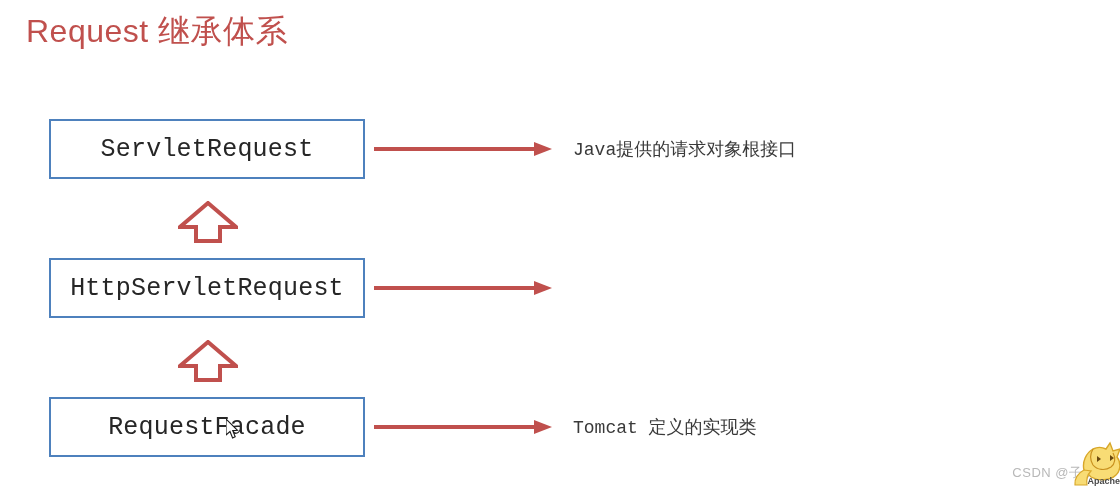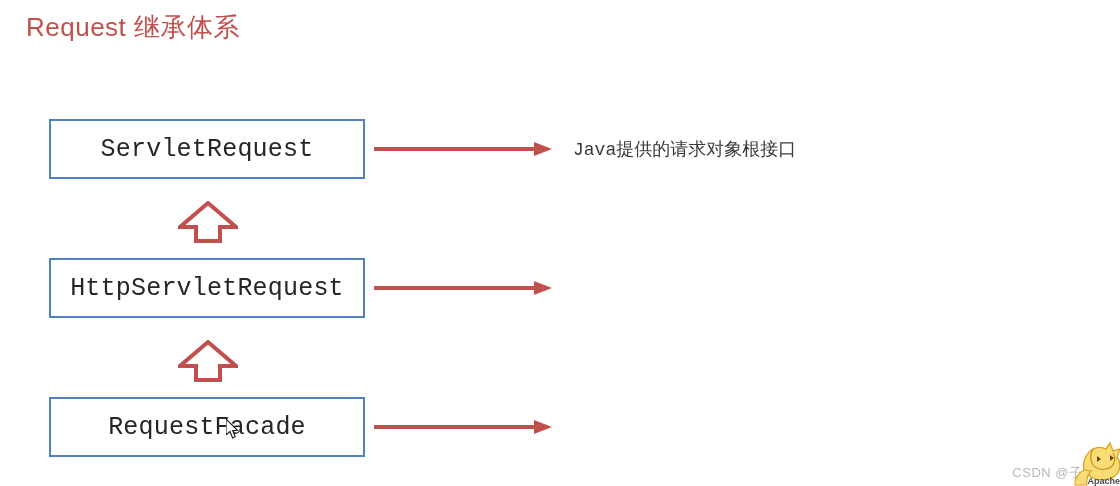--- a/index.html
+++ b/index.html
@@ -21,7 +21,7 @@
     position: absolute;
     left: 26px;
     top: 10px;
-    font-size: 26px;
+    font-size: 32px;
     font-weight: 400;
     color: #C0504D;
     letter-spacing: 0.5px;

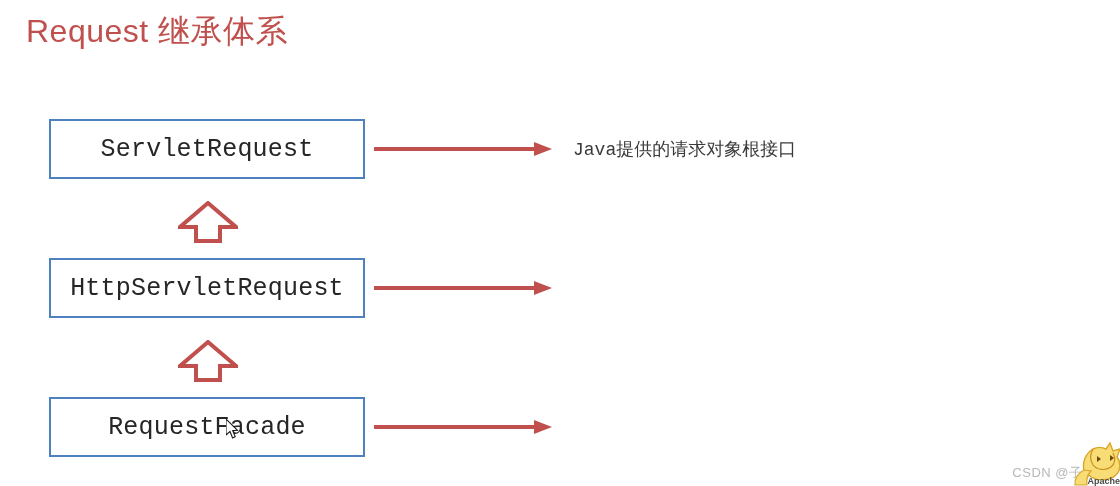--- a/index.html
+++ b/index.html
@@ -194,6 +194,7 @@
       <polygon points="160,3 178,10 160,17" fill="#C0504D"></polygon>
     </svg>
 
+    <div class="desc-text">Tomcat 定义的实现类</div>
   </div>
 
 </div>

